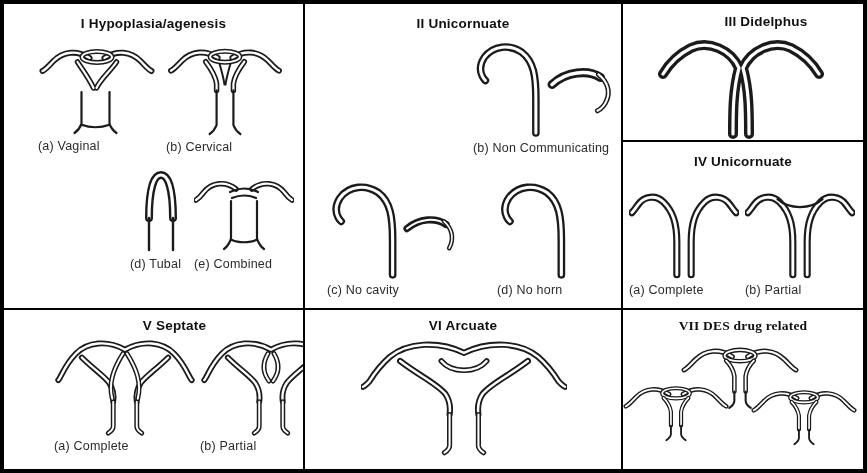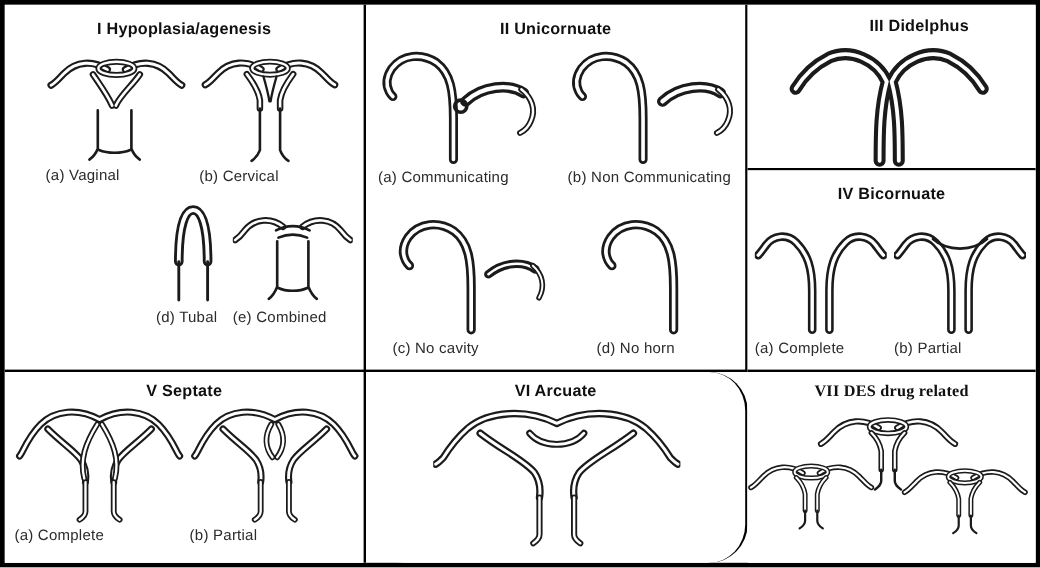--- a/index.html
+++ b/index.html
@@ -132,18 +132,6 @@
 
     <section class="panel p2">
       <h3 class="ptitle t12">II Unicornuate</h3>
-      <figure class="f" style="left:10px;top:28px">
-        <svg width="152" height="106" viewBox="0 0 150 105">
-          <use href="#hornMain" class="o" stroke-width="7.5"></use>
-            <use href="#hornMain" class="w" stroke-width="3"></use>
-          <use href="#hornRud" class="o" stroke-width="9"></use>
-            <use href="#hornRud" class="w" stroke-width="3.5"></use>
-          <use href="#hornHook" class="o" stroke-width="5"></use>
-            <use href="#hornHook" class="w" stroke-width="2"></use>
-          <use href="#hornBulb" class="o" stroke-width="3"></use>
-        </svg>
-        <figcaption>(a) Communicating</figcaption>
-      </figure>
       <figure class="f" style="left:168px;top:28px">
         <svg width="152" height="106" viewBox="0 0 150 105">
           <use href="#hornMain" class="o" stroke-width="7.5"></use>

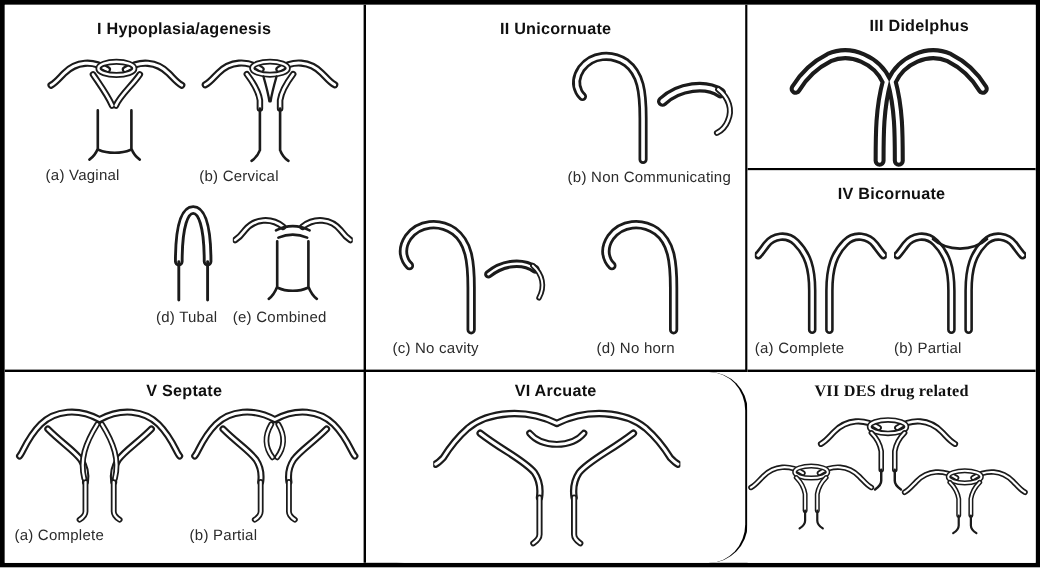--- a/index.html
+++ b/index.html
@@ -174,7 +174,7 @@
     </section>
 
     <section class="panel p4">
-      <h3 class="ptitle t12">IV Bicornuate</h3>
+      <h3 class="ptitle t12">IV Unicornuate</h3>
       <figure class="f" style="left:6px;top:30px">
         <svg width="110" height="108" viewBox="0 0 115 110">
           <use href="#bicHorn" class="o" stroke-width="7.5"></use>

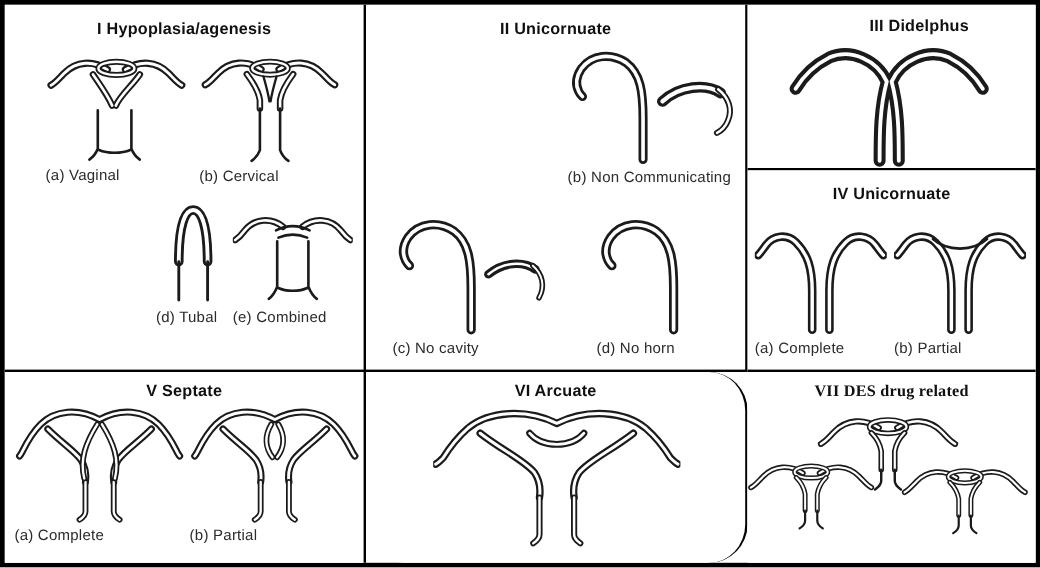--- a/index.html
+++ b/index.html
@@ -18,7 +18,7 @@
   .p2 { grid-area:b; border-right:2px solid #000; border-bottom:2px solid #000;padding-left:16px; }
   .p3 { grid-area:c; border-bottom:2px solid #000; }
   .p4 { grid-area:d; border-bottom:2px solid #000; }
-  .p5 { grid-area:e; border-right:2px solid #000; }
+  .p5 { grid-area:e; border-right:2px solid #000;margin-left:42px; }
   .p6 { grid-area:f; border-right:2px solid #000;border-radius:32px; }
   .p7 { grid-area:g;font-family:Liberation Serif, serif; }
   .ptitle {

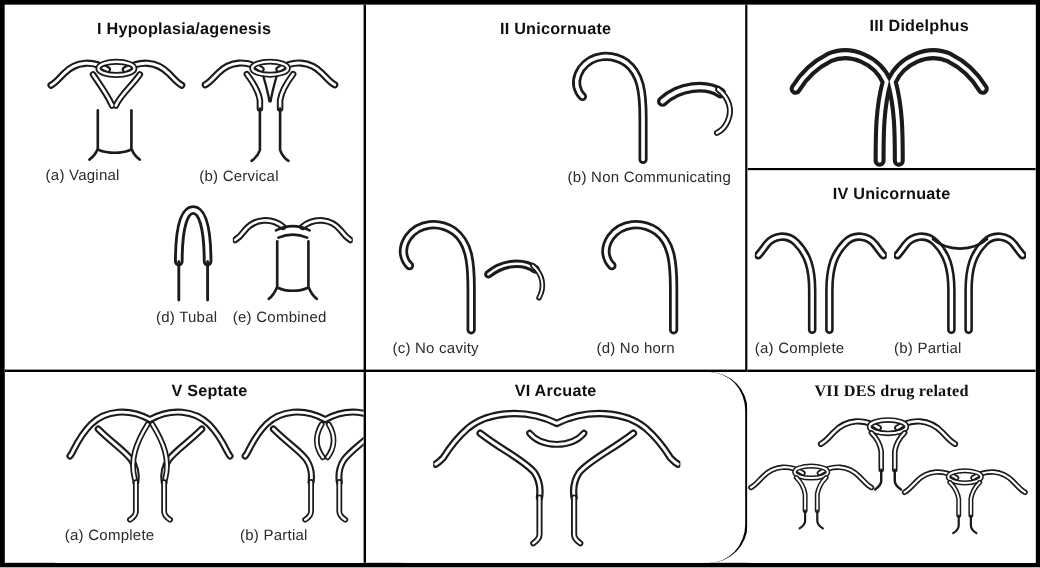--- a/index.html
+++ b/index.html
@@ -19,7 +19,7 @@
   .p3 { grid-area:c; border-bottom:2px solid #000; }
   .p4 { grid-area:d; border-bottom:2px solid #000; }
   .p5 { grid-area:e; border-right:2px solid #000;margin-left:42px; }
-  .p6 { grid-area:f; border-right:2px solid #000;border-radius:32px; }
+  .p6 { grid-area:f; border-right:2px solid #000; }
   .p7 { grid-area:g;font-family:Liberation Serif, serif; }
   .ptitle {
     position:absolute; left:0; right:0; text-align:center;

